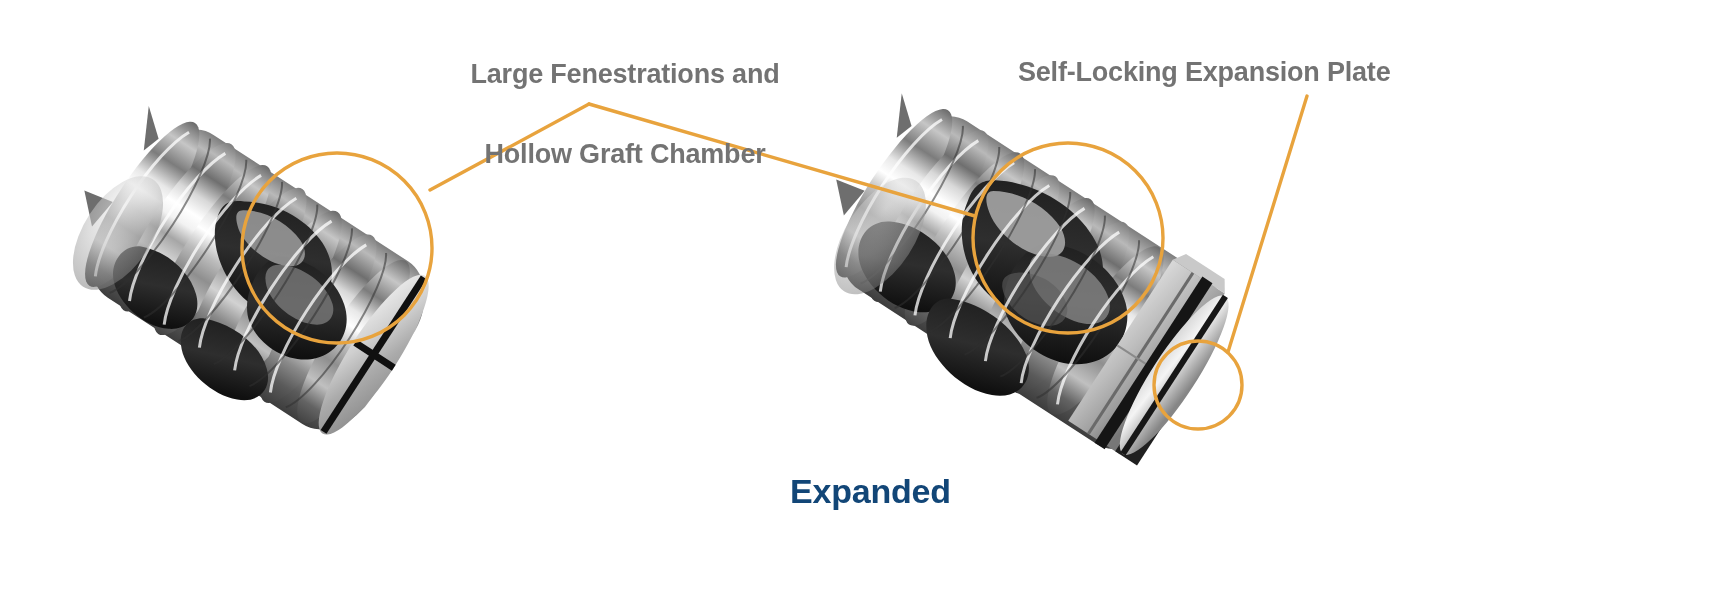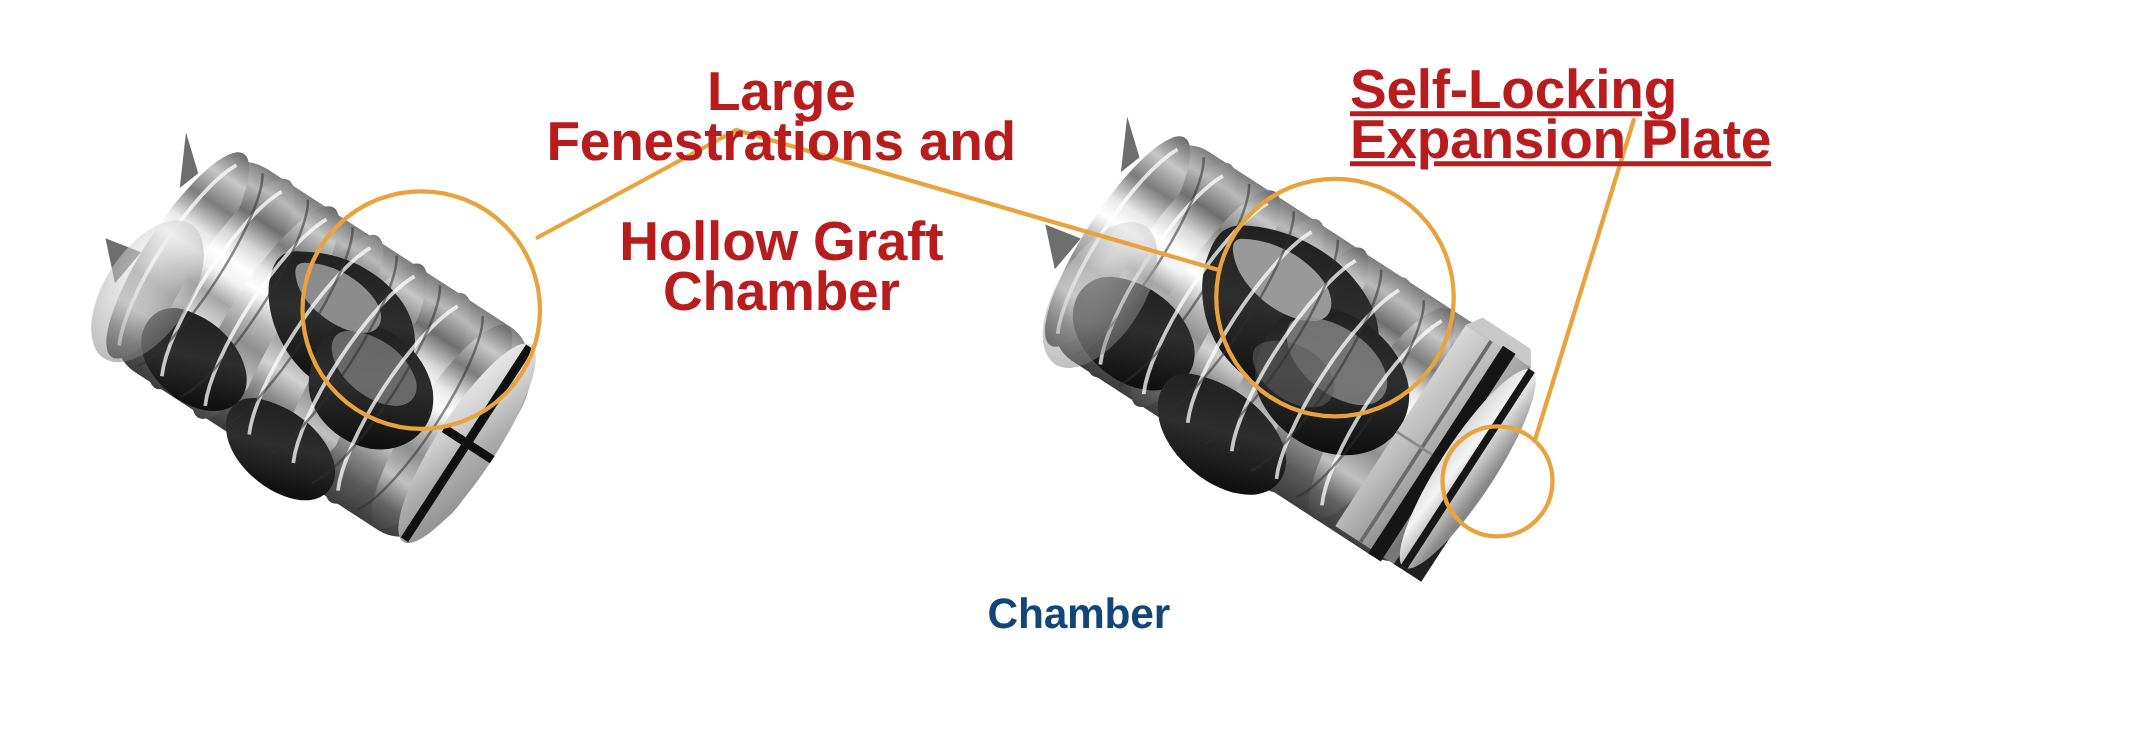--- a/index.html
+++ b/index.html
@@ -10,9 +10,9 @@
 
   .callout-label{
     position:absolute;
-    color:#b91c1c;
+    color:#737373;
     font-weight:bold;
-    font-size:44px;
+    font-size:27px;
     line-height:40px;
     letter-spacing:-0.2px;
     white-space:pre-line;

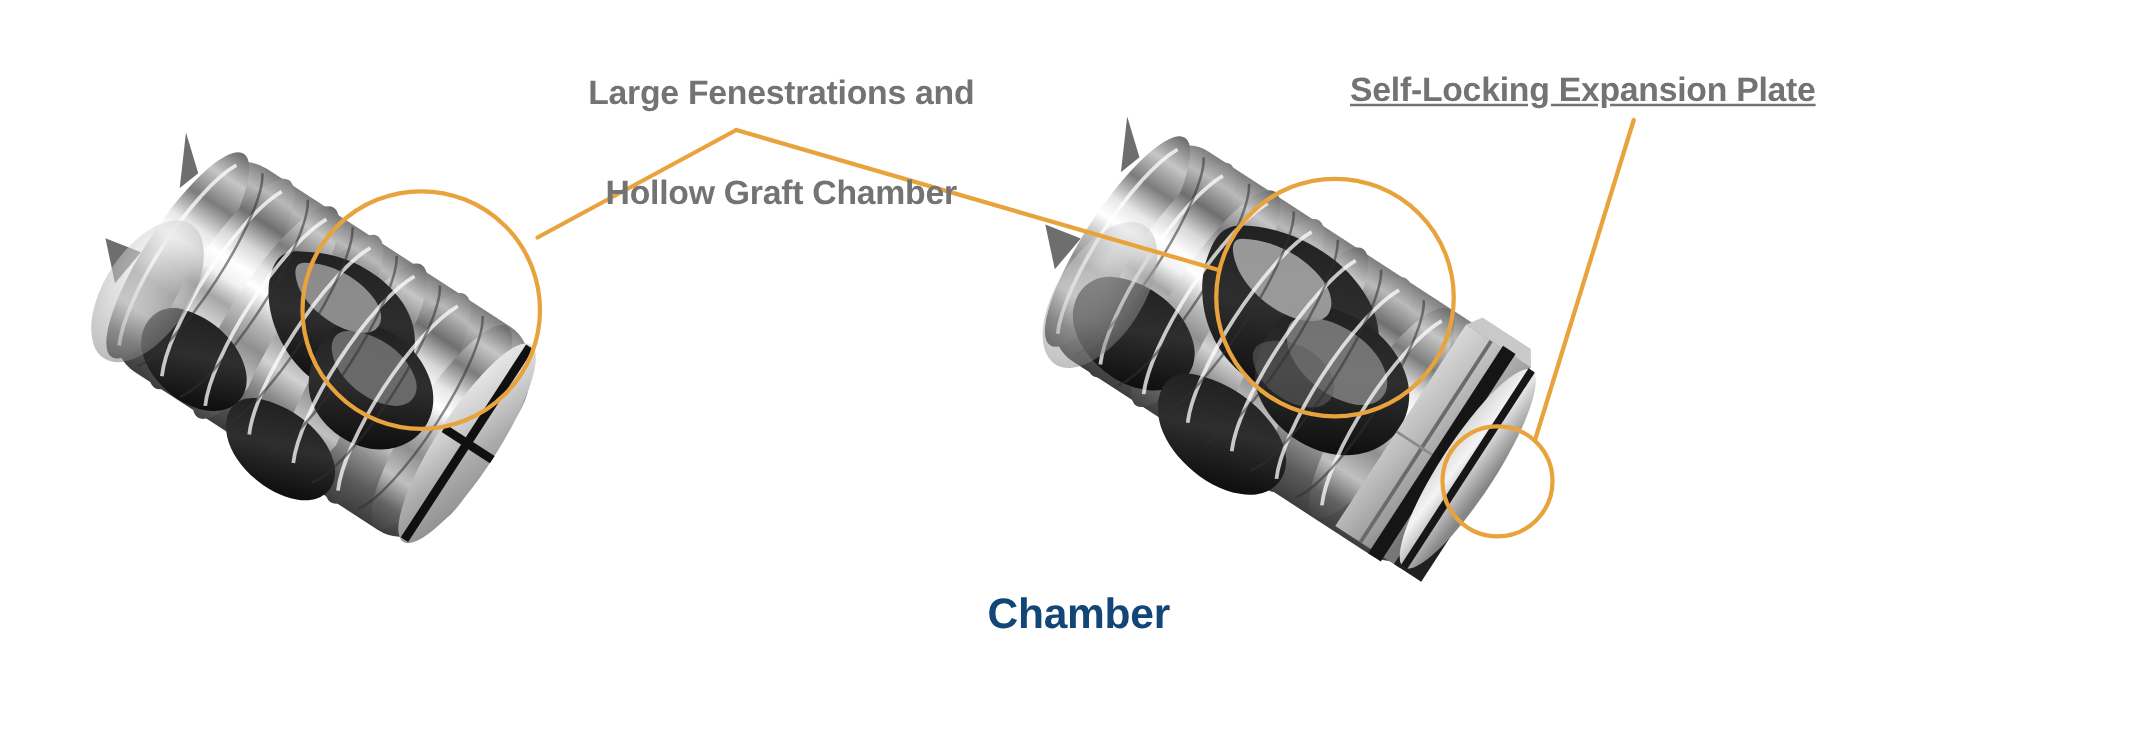--- a/index.html
+++ b/index.html
@@ -27,7 +27,7 @@
     white-space:nowrap;
   }
   #label-fenestrations{left:432px;top:14px;width:386px;text-align:center;}
-  #label-plate{left:1080px;top:52px;width:470px;text-align:left;text-decoration:underline;}
+  #label-plate{left:1018px;top:52px;width:470px;text-align:left;}
   #label-unexpanded{left:30px;top:472px;}
   #label-expanded{left:790px;top:472px;}
 </style>

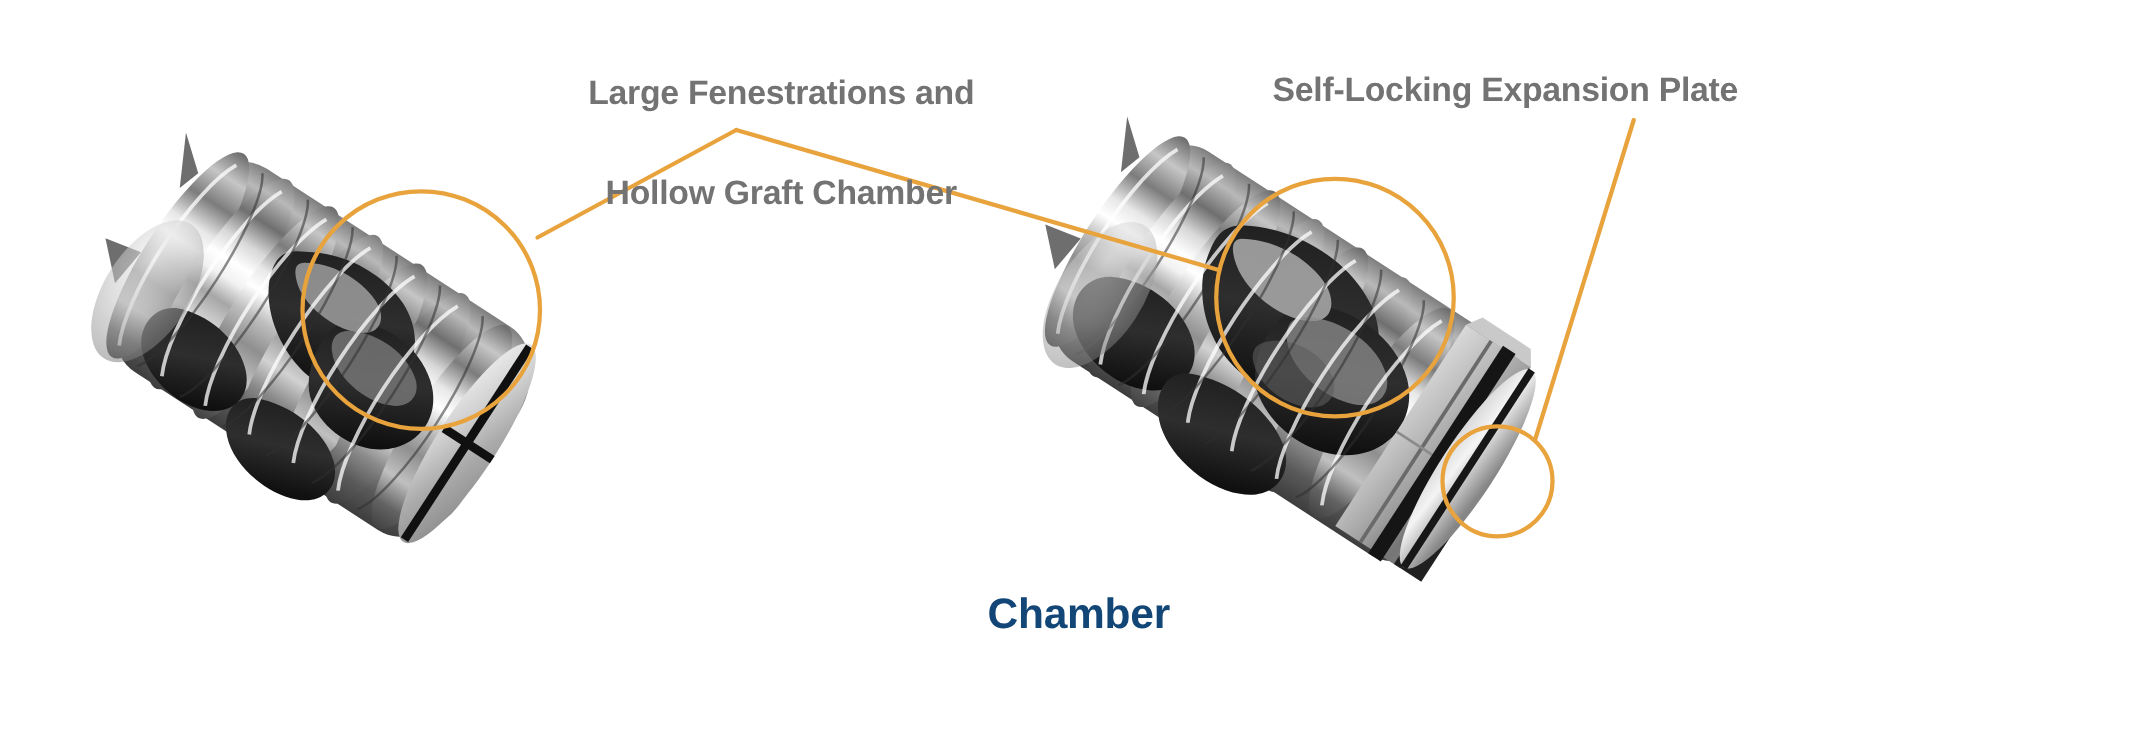--- a/index.html
+++ b/index.html
@@ -274,7 +274,7 @@
   <div id="label-plate" class="callout-label">Self-Locking Expansion Plate</div>
 
 
-  <div id="label-expanded" class="state-label">Chamber</div>
+  <div id="label-expanded" class="state-label">Expanded</div>
 
 </div>
 

